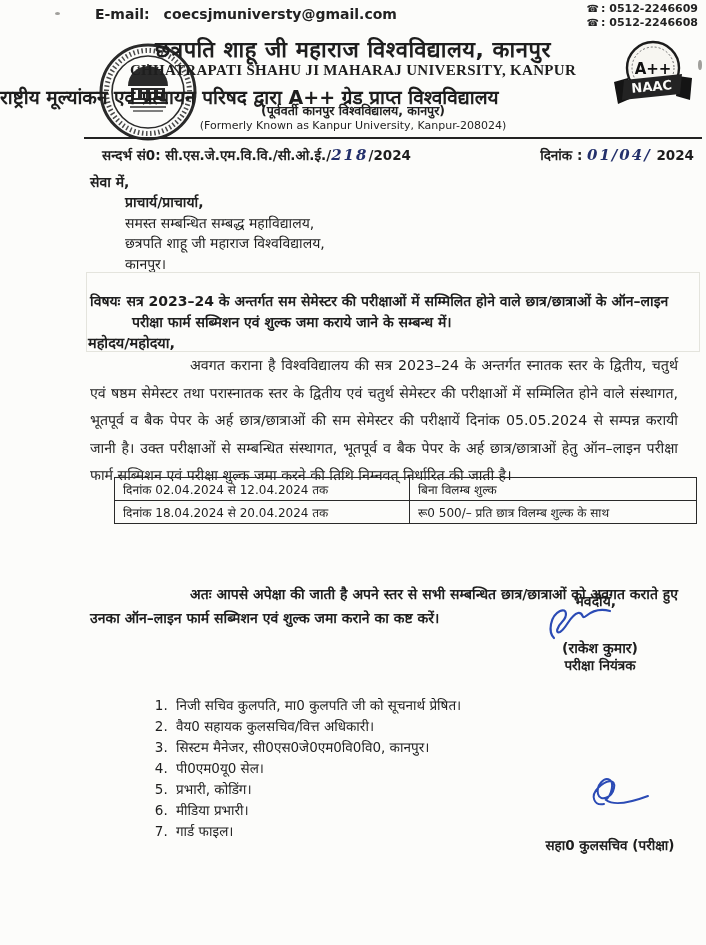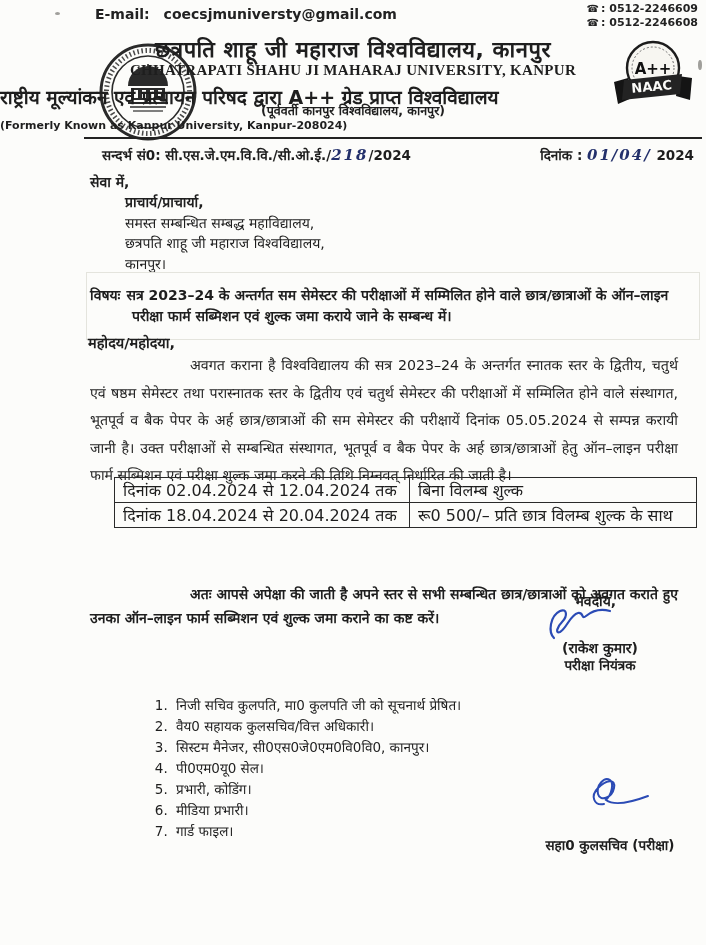--- a/index.html
+++ b/index.html
@@ -26,7 +26,7 @@
   .title-en { left: 0; right: 0; top: 62px; text-align: center; font-size: 15px; font-weight: bold; font-family: "Liberation Serif","DejaVu Serif",serif; letter-spacing: .3px; }
   .sub1 { left: 0; right: 0; top: 84px; text-align: left; font-size: 19px; font-weight: 600; }
   .sub2 { left: 0; right: 0; top: 102px; text-align: center; font-size: 12.5px; font-weight: 600; }
-  .sub3 { left: 0; right: 0; top: 119px; text-align: left; font-size: 11px; font-weight: bold; }
+  .sub3 { left: 0; right: 0; top: 119px; text-align: center; font-size: 11px; font-weight: normal; }
   .logo { left: 98px; top: 42px; width: 100px; height: 100px; }
   .naac { right: 10px; top: 40px; width: 86px; height: 76px; }
   .header-rule { left: 84px; right: 4px; top: 137px; border-top: 2px solid #222; }

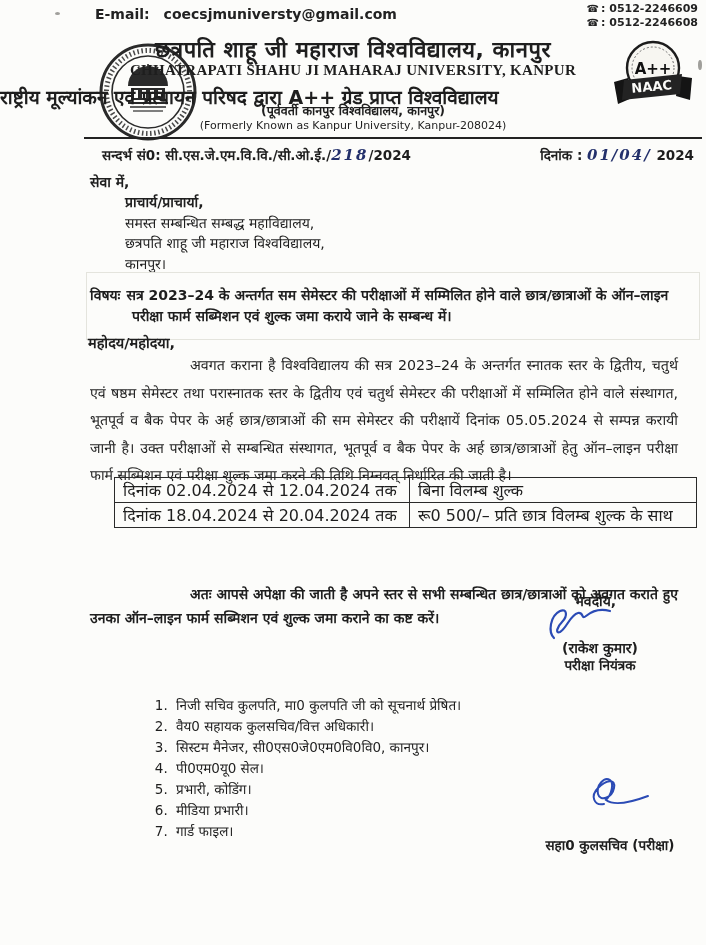--- a/index.html
+++ b/index.html
@@ -43,7 +43,7 @@
   .addr .first { font-weight: bold; }
 
   
-  .subject { left: 86px; top: 272px; width: 606px; font-size: 14px; font-weight: bold; line-height: 21px; border: 1px solid #e4e4dd; padding: 12px 3px; }
+  .subject { left: 86px; top: 272px; width: 606px; font-size: 14px; font-weight: bold; line-height: 21px; border: 1px solid #e4e4dd; padding: 18px 3px; }
   .subject .txt { display: block; padding-left: 42px; text-indent: -42px; }
   .subject .lbl { margin-right: 6px; }
 

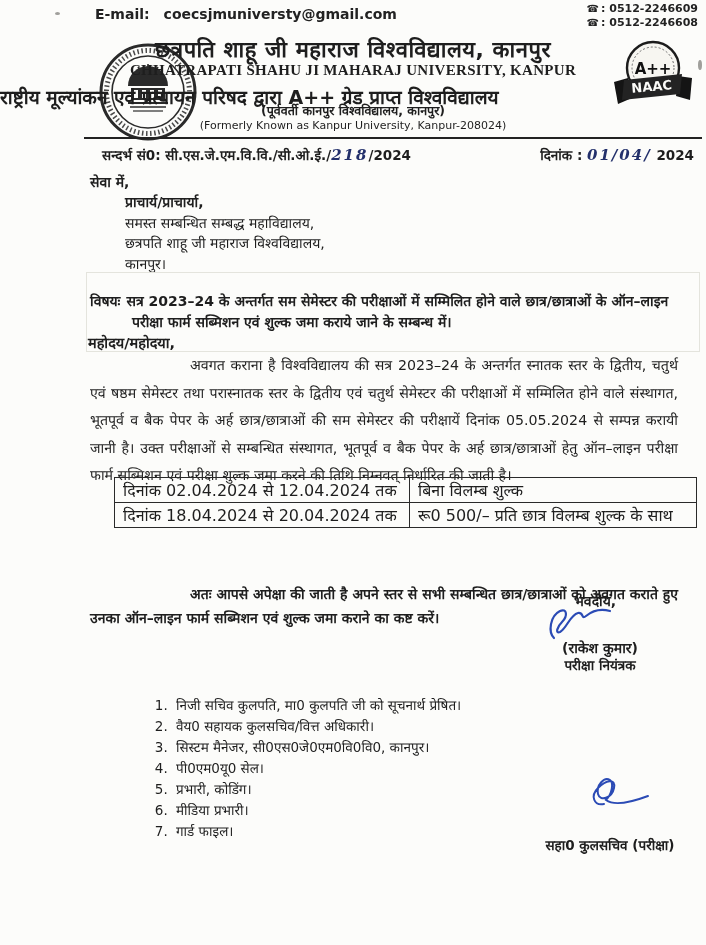--- a/index.html
+++ b/index.html
@@ -56,7 +56,7 @@
   .fee-table { left: 114px; top: 477px; border-collapse: collapse; }
   .fee-table td {
     border: 1.6px solid #2a2a2a;
-    font-size: 16px; font-weight: 500;
+    font-size: 12px; font-weight: 500;
     padding: 1px 8px;
     height: 20px;
     white-space: nowrap;

